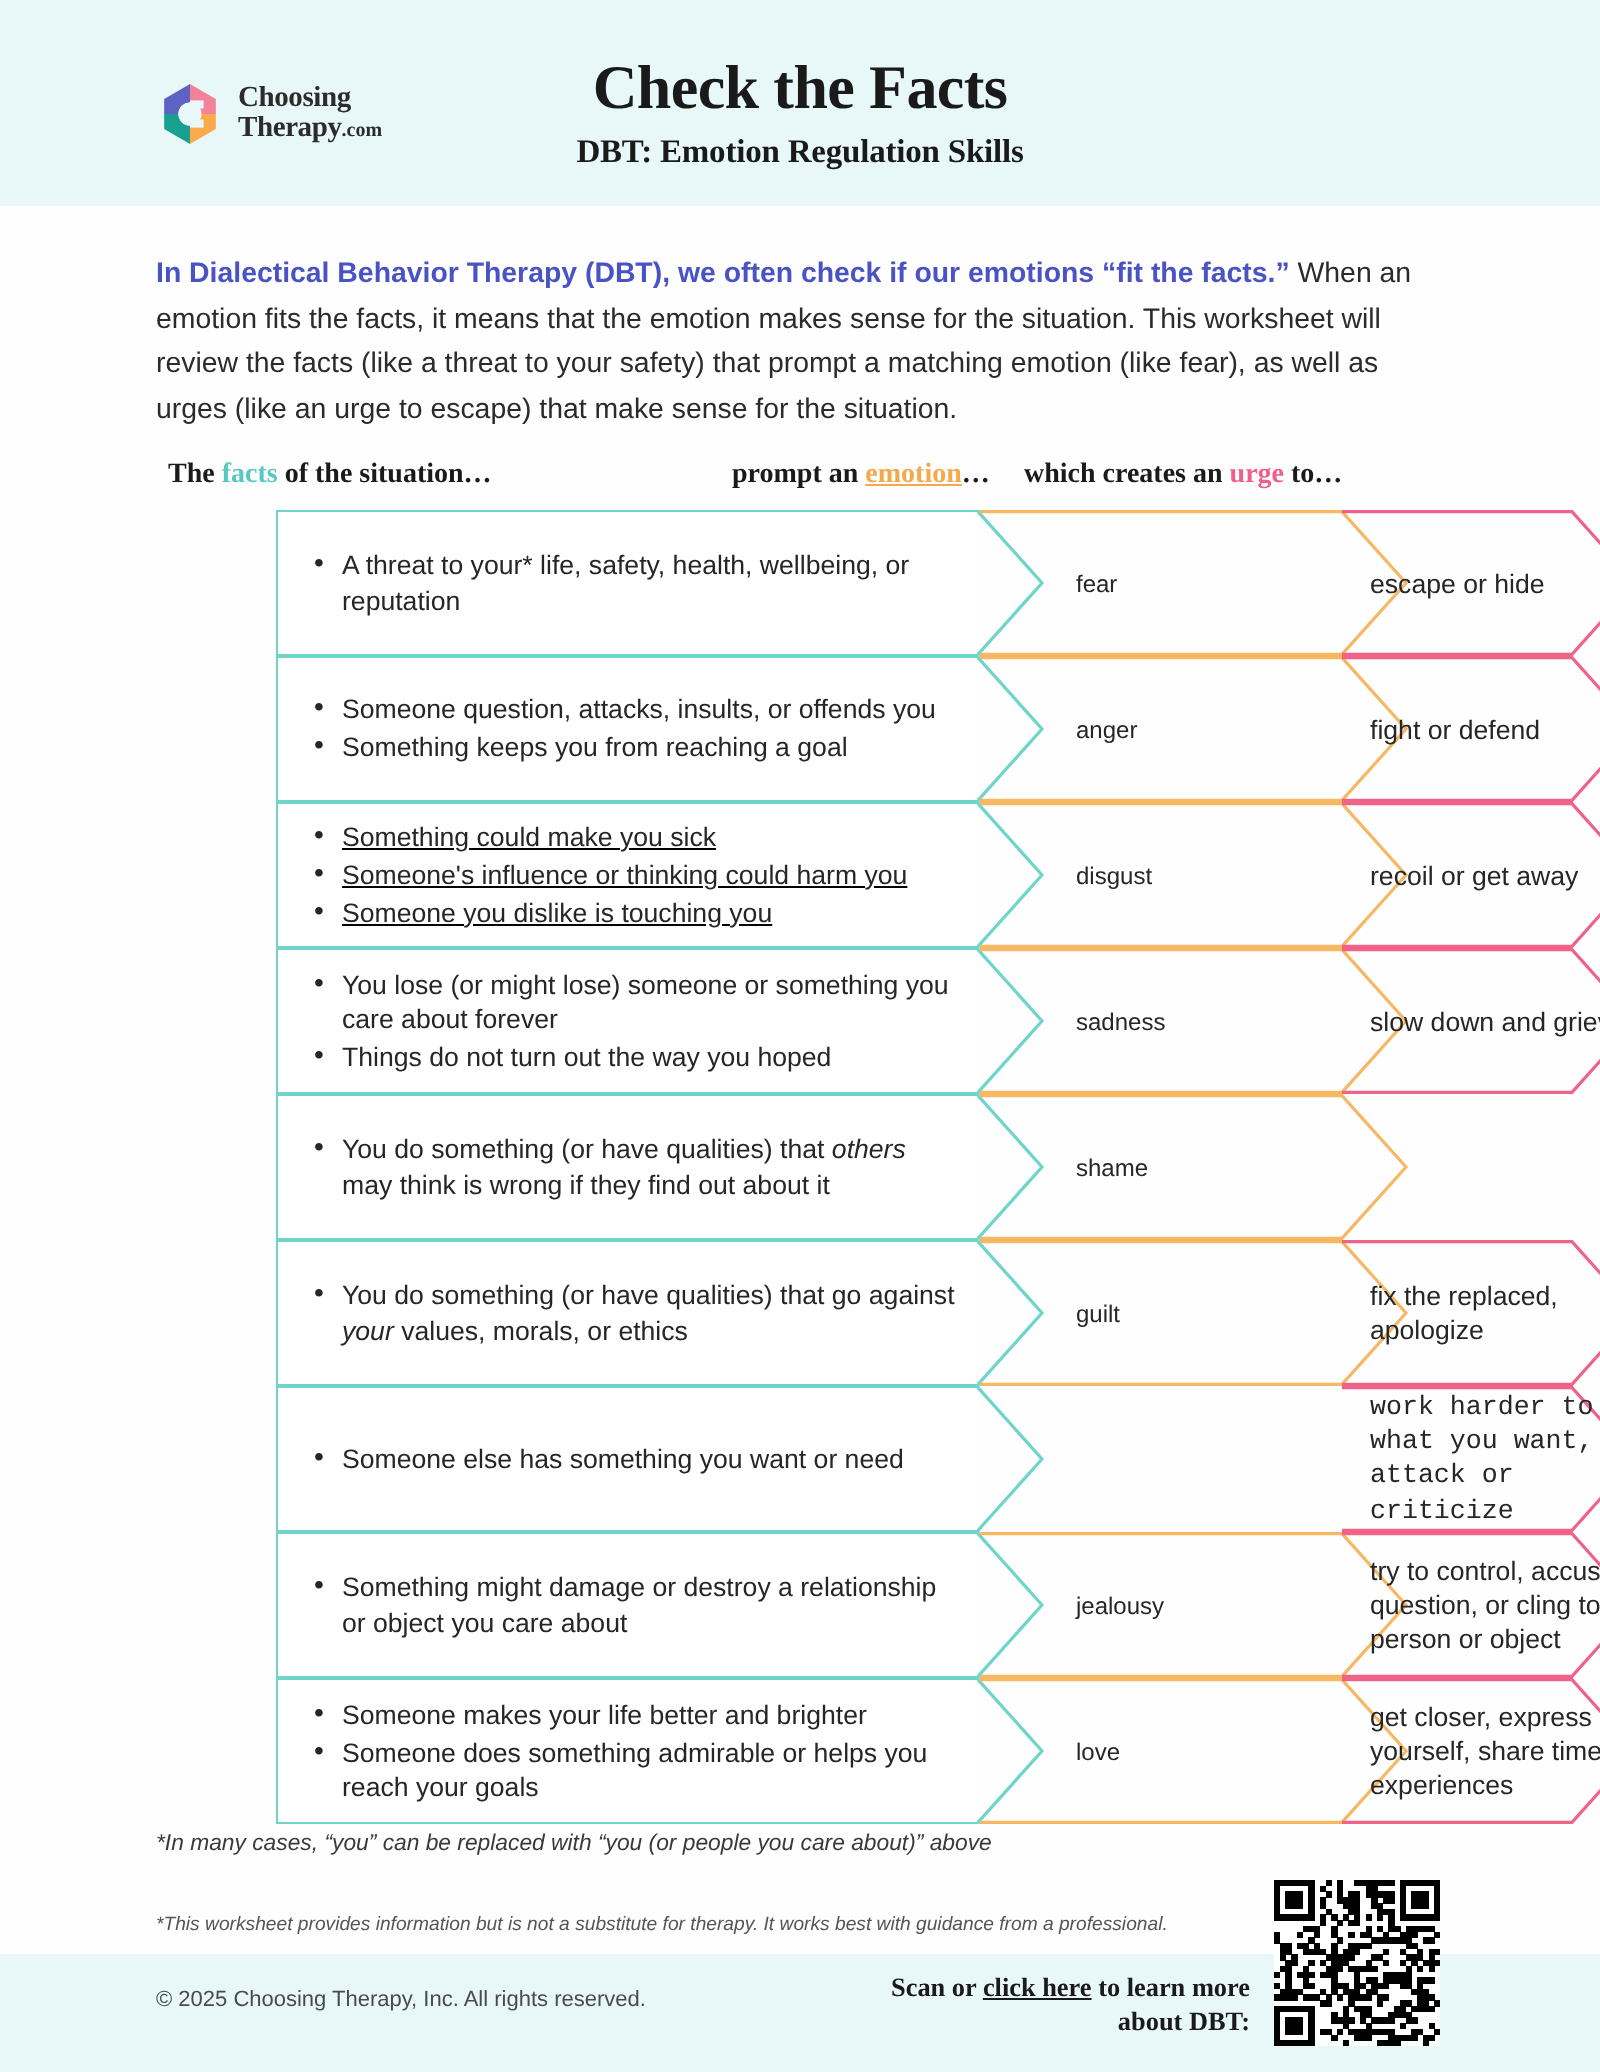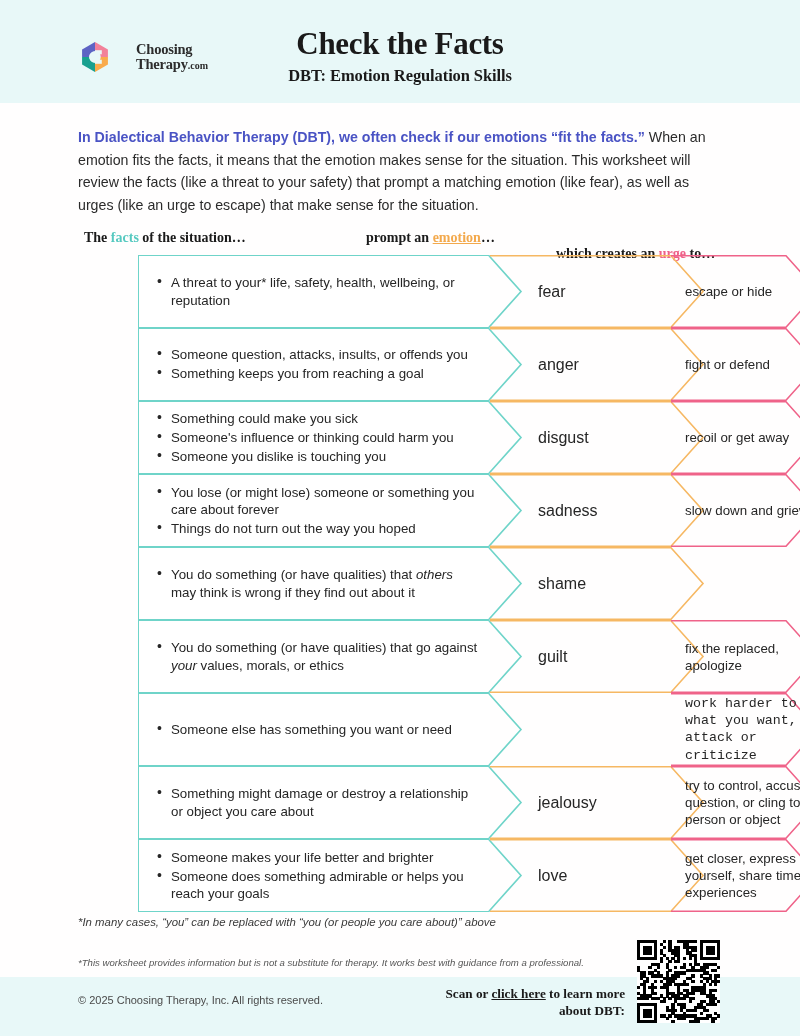--- a/index.html
+++ b/index.html
@@ -18,7 +18,7 @@
   }
   .logo-wrap {
     position: absolute; left: 78px; top: 40px;
-    display: flex; align-items: center; gap: 24px;
+    display: flex; align-items: center; gap: 7px;
   }
   .logo-mark { width: 34px; height: 34px; display:block; }
   .logo-text {

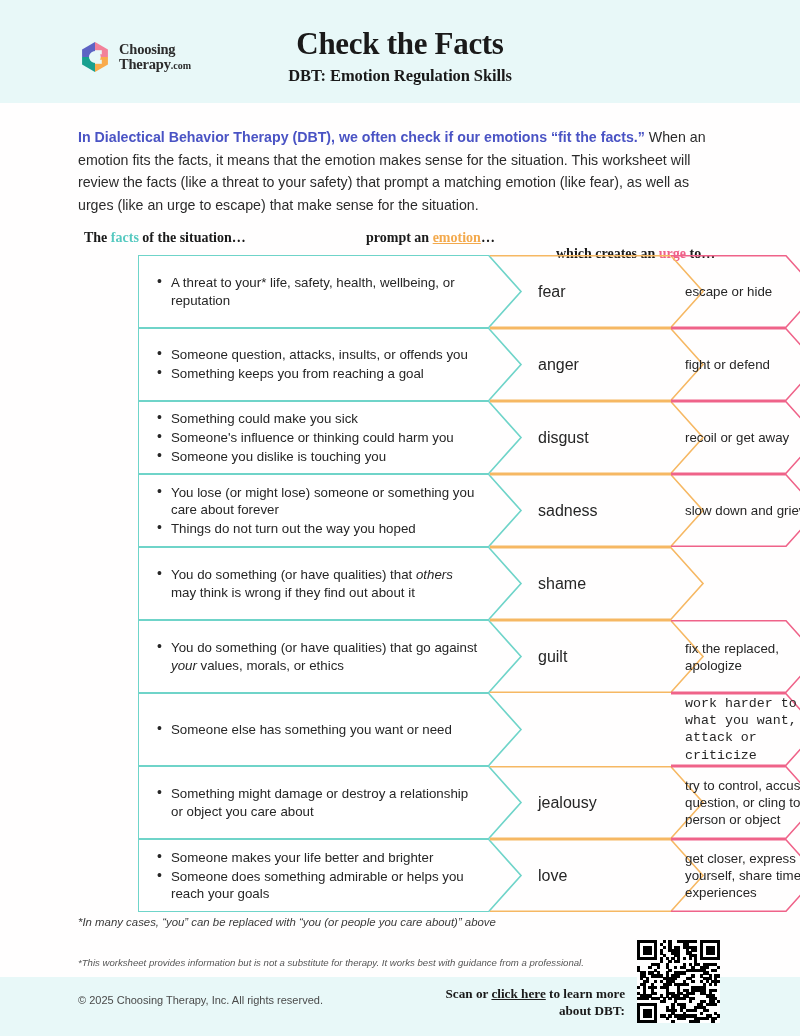--- a/index.html
+++ b/index.html
@@ -60,7 +60,7 @@
   .ch-facts .kw { color: #56c9c0; }
   .ch-emotion { position: absolute; left: 288px; top: 0; }
   .ch-emotion .kw { color: #f3a94c; text-decoration: underline; }
-  .ch-urge { position: absolute; left: 434px; top: 16px; margin-left: 44px; }
+  .ch-urge { position: absolute; left: 434px; top: 0; }
   .ch-urge .kw { color: #ef5f88; }
 
   

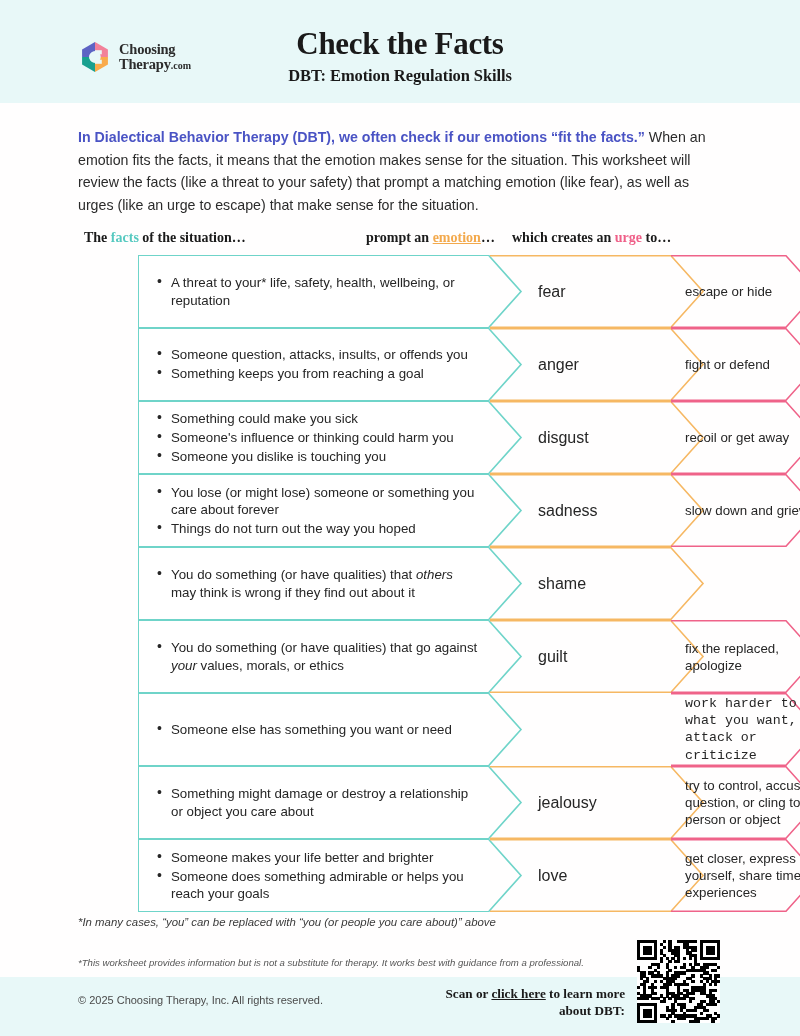--- a/index.html
+++ b/index.html
@@ -95,7 +95,7 @@
   }
   .emotion .label {
     position: absolute; left: 48px; top: 50%; transform: translateY(-50%);
-    font-size: 16px; color: #262626; white-space: nowrap;
+    font-size: 12px; color: #262626; white-space: nowrap;
   }
   
   .urge {

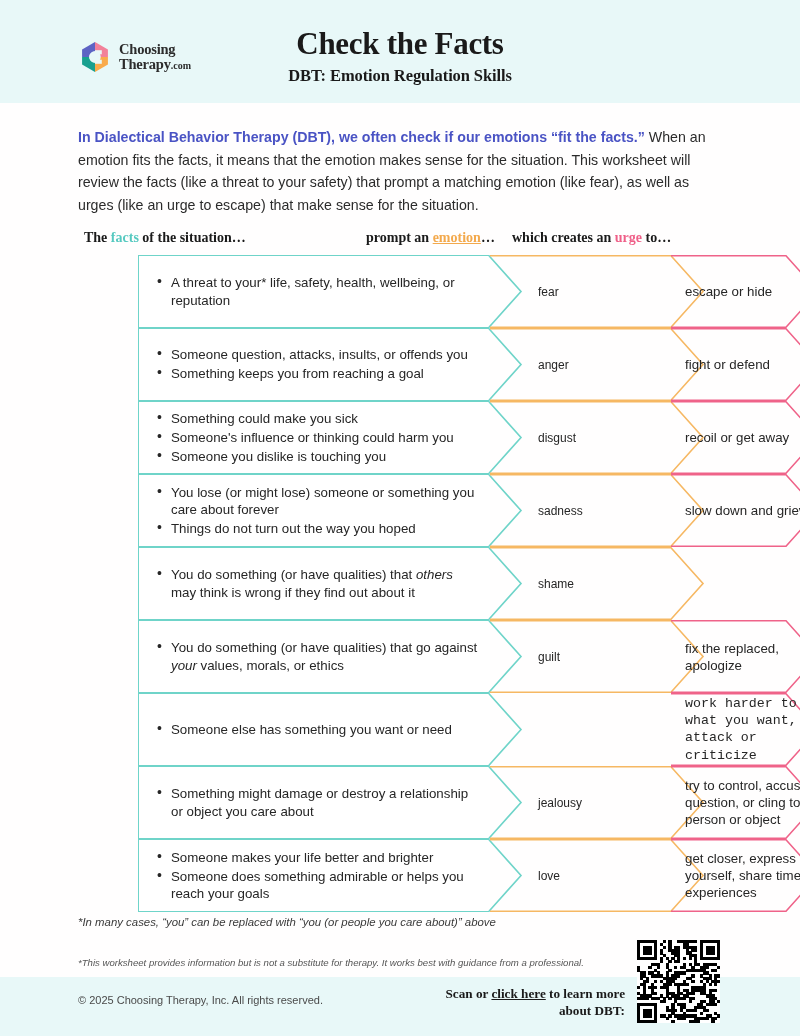--- a/index.html
+++ b/index.html
@@ -224,7 +224,7 @@
         </div>
       </div>
       <div class="row" style="height: 73px;">
-        <div class="cell facts" style="border-right-color: transparent;">
+        <div class="cell facts" style="border-right-color: transparent; text-decoration: underline;">
           <ul>
             <li>Something could make you sick</li>
             <li>Someone's influence or thinking could harm you</li>

